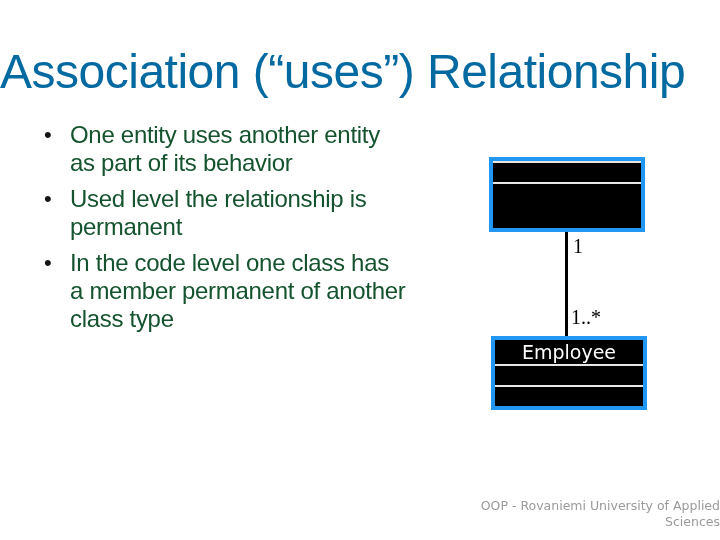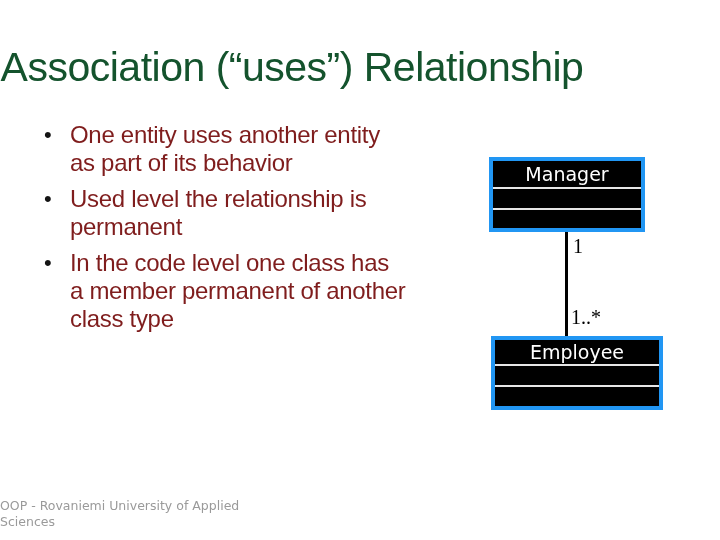--- a/index.html
+++ b/index.html
@@ -21,11 +21,11 @@
     left: 0;
     width: 584px;
     text-align: center;
-    font-size: 41px;
+    font-size: 48px;
     line-height: 1.15;
     font-weight: 400;
     letter-spacing: -0.5px;
-    color: #14532d;
+    color: #0369a1;
     white-space: nowrap;
   }
 

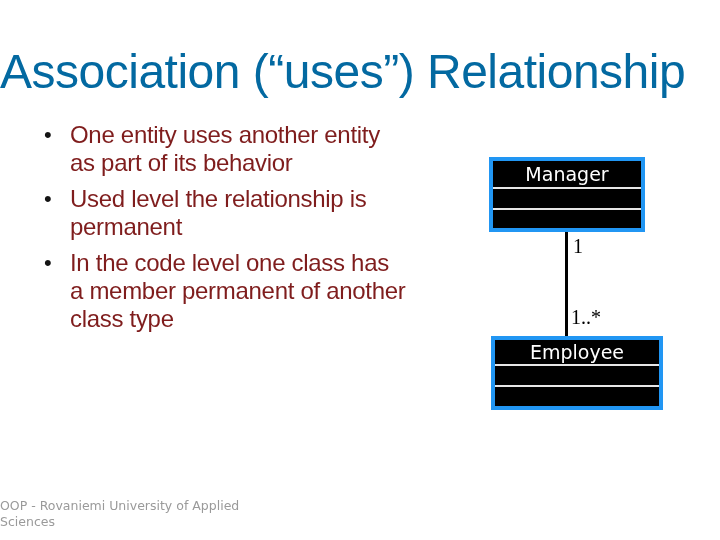--- a/index.html
+++ b/index.html
@@ -52,7 +52,7 @@
     font-size: 24px;
     line-height: 28px;
     letter-spacing: -0.3px;
-    color: #7f1d1d;
+    color: #14532d;
     white-space: pre-line;
   }
 

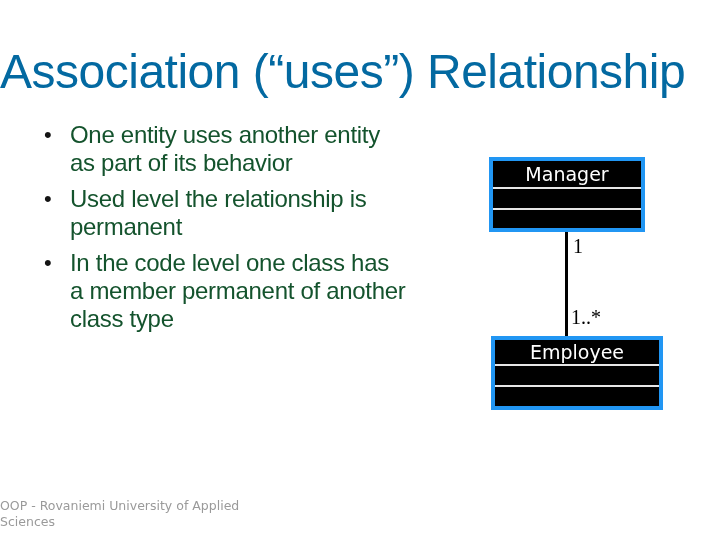--- a/index.html
+++ b/index.html
@@ -141,7 +141,6 @@
 </div>
 
 <div class="uml-class-box uml-manager">
-  <div class="uml-name-compartment">Manager</div>
   <div class="uml-divider"></div>
   <div class="uml-empty-compartment-a"></div>
   <div class="uml-divider"></div>

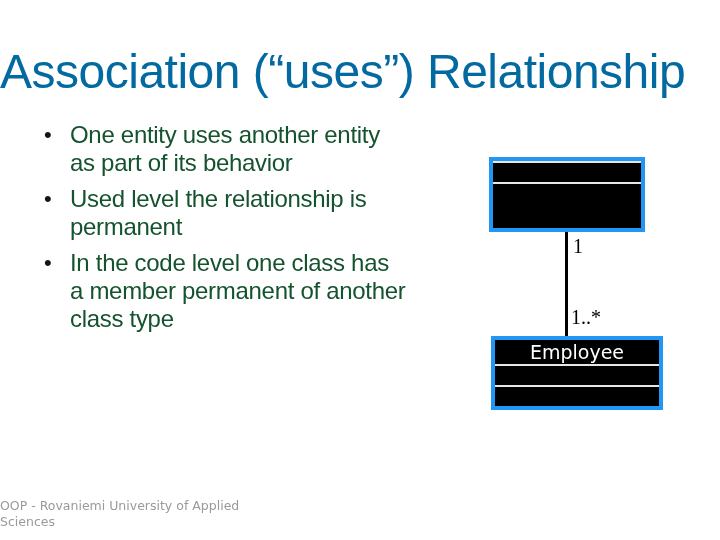--- a/index.html
+++ b/index.html
@@ -65,7 +65,7 @@
     flex-direction: column;
   }
   .uml-manager { left: 489px; top: 157px; width: 156px; height: 75px; }
-  .uml-employee { left: 491px; top: 336px; width: 172px; height: 74px; }
+  .uml-employee { left: 491px; top: 336px; width: 156px; height: 74px; }
   .uml-name-compartment {
     flex: 0 0 26px;
     display: flex;

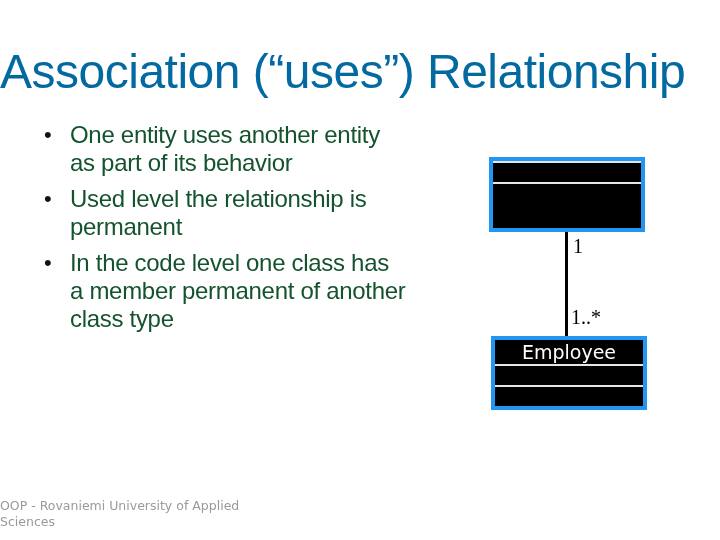--- a/index.html
+++ b/index.html
@@ -108,7 +108,7 @@
     top: 498px;
     left: 0;
     width: 720px;
-    text-align: left;
+    text-align: right;
     font-family: "DejaVu Sans", sans-serif;
     font-size: 12.5px;
     line-height: 16px;

